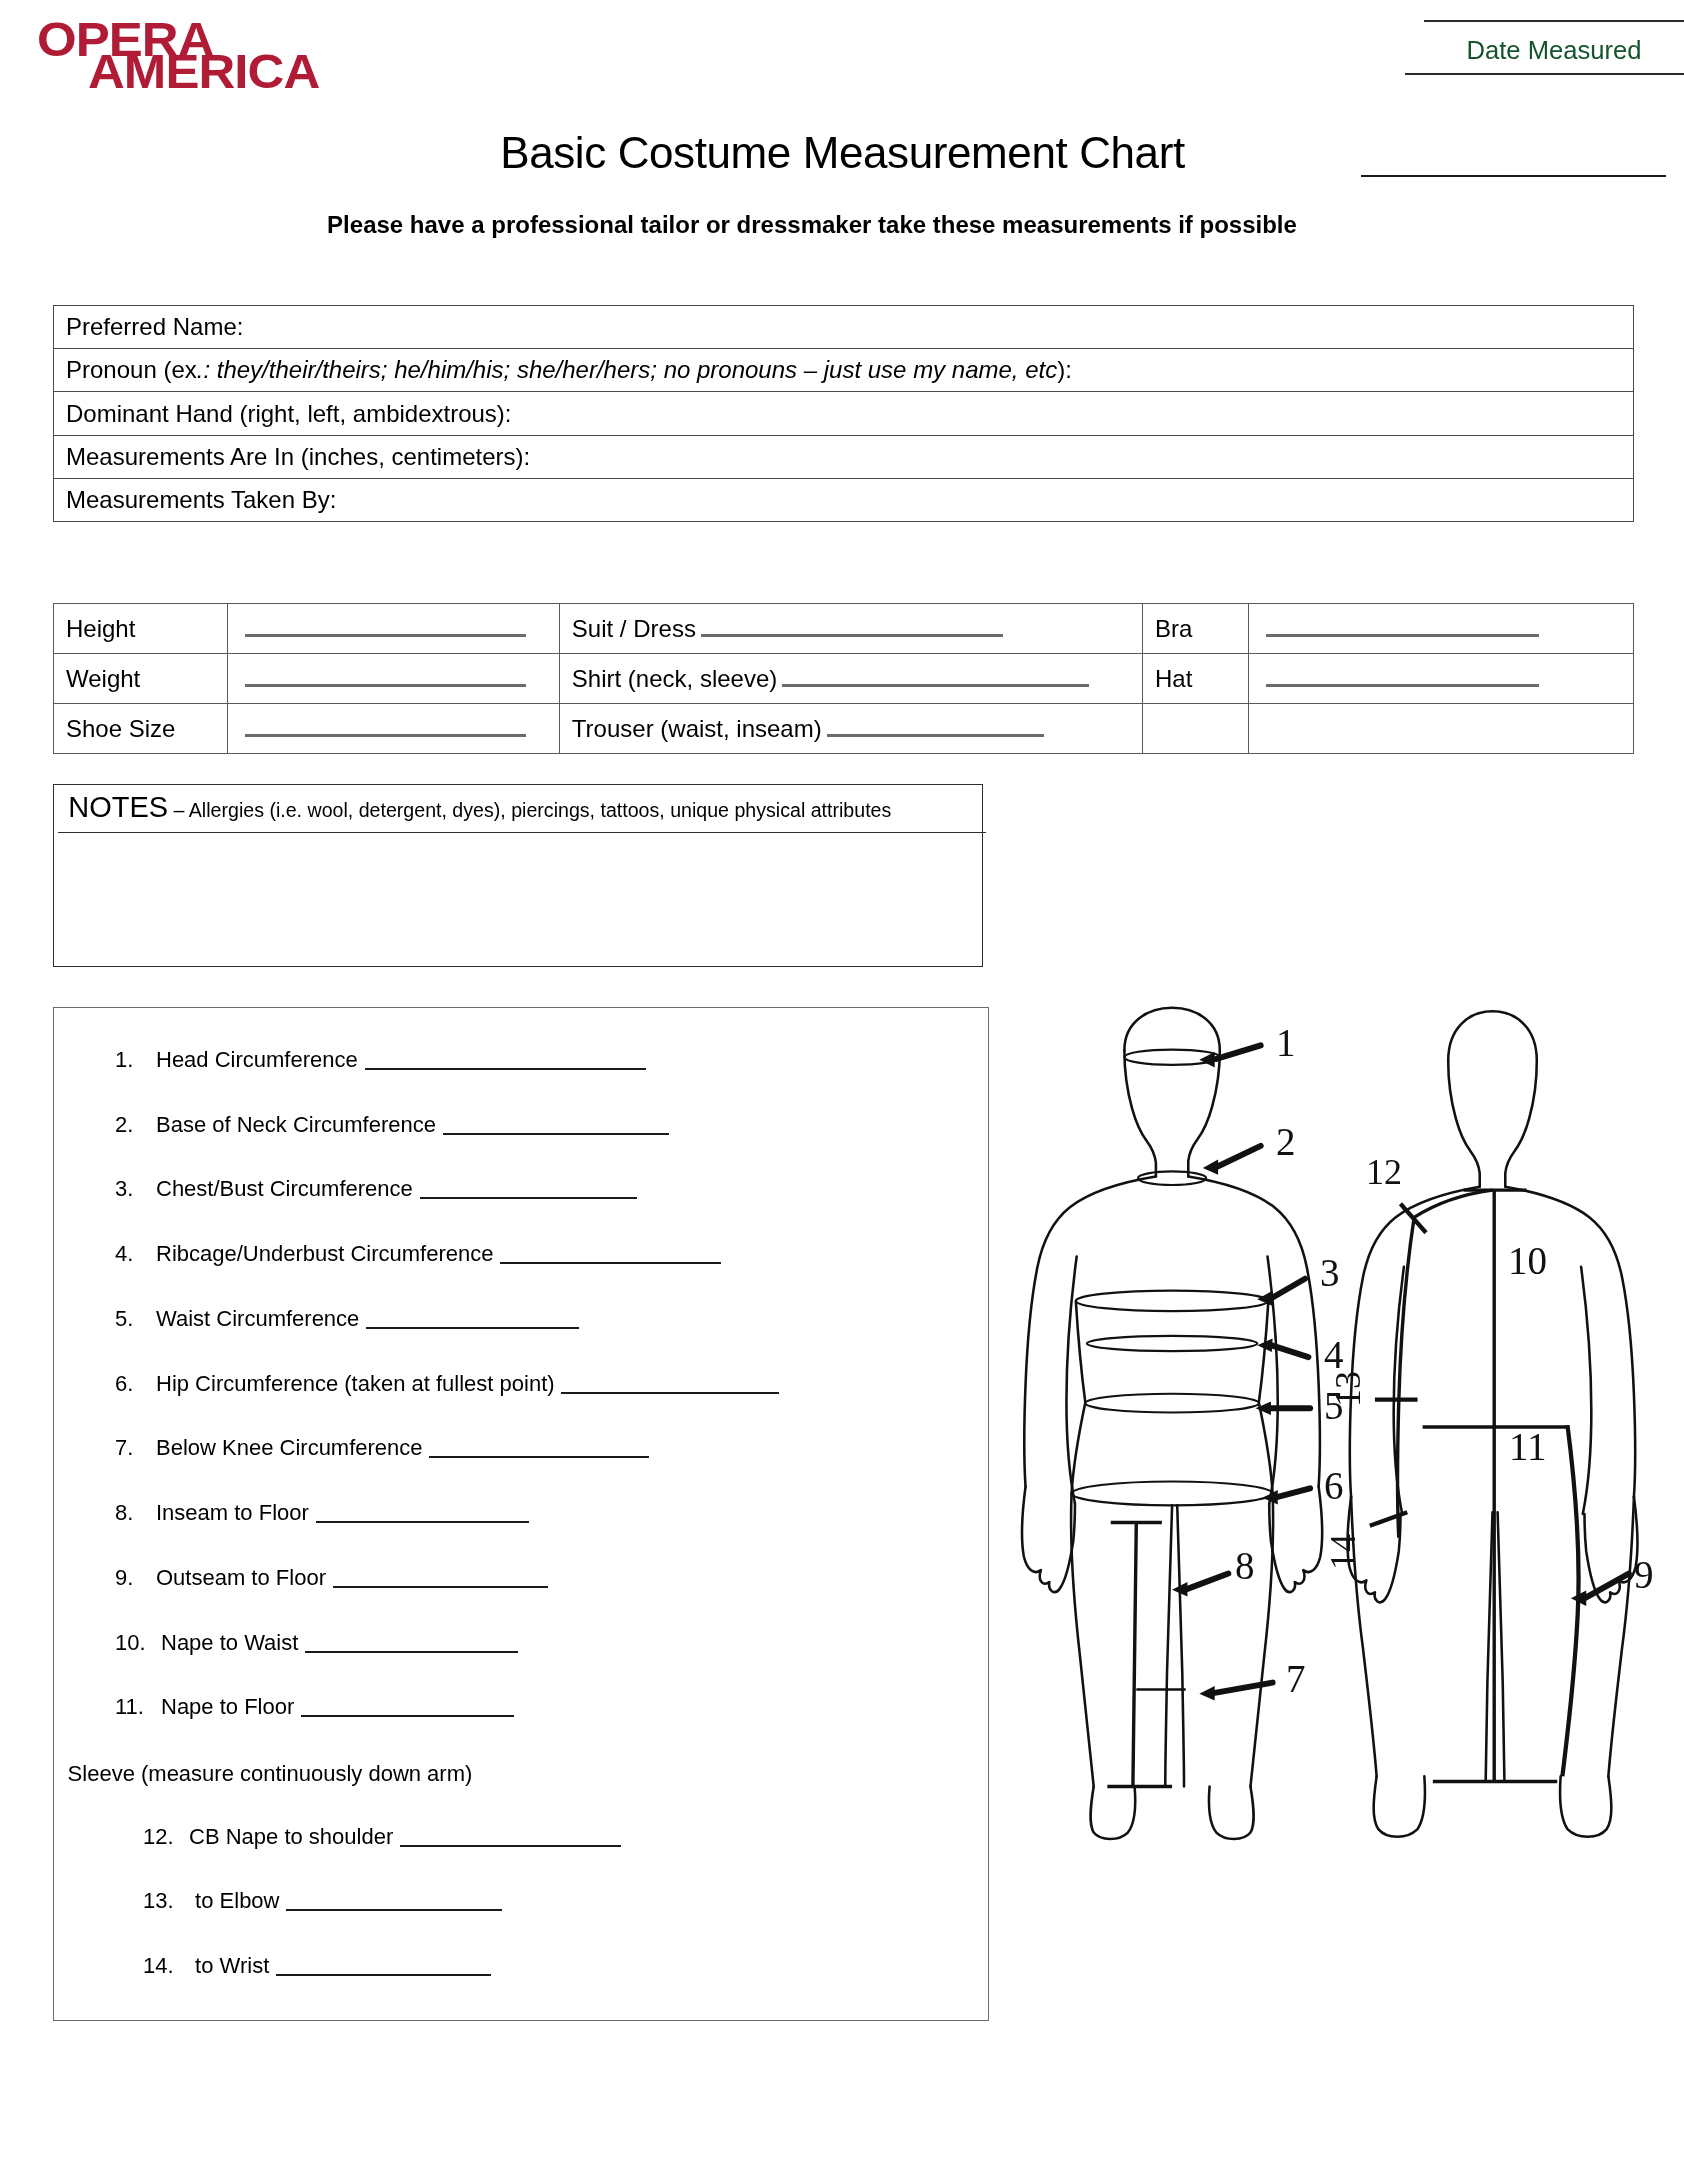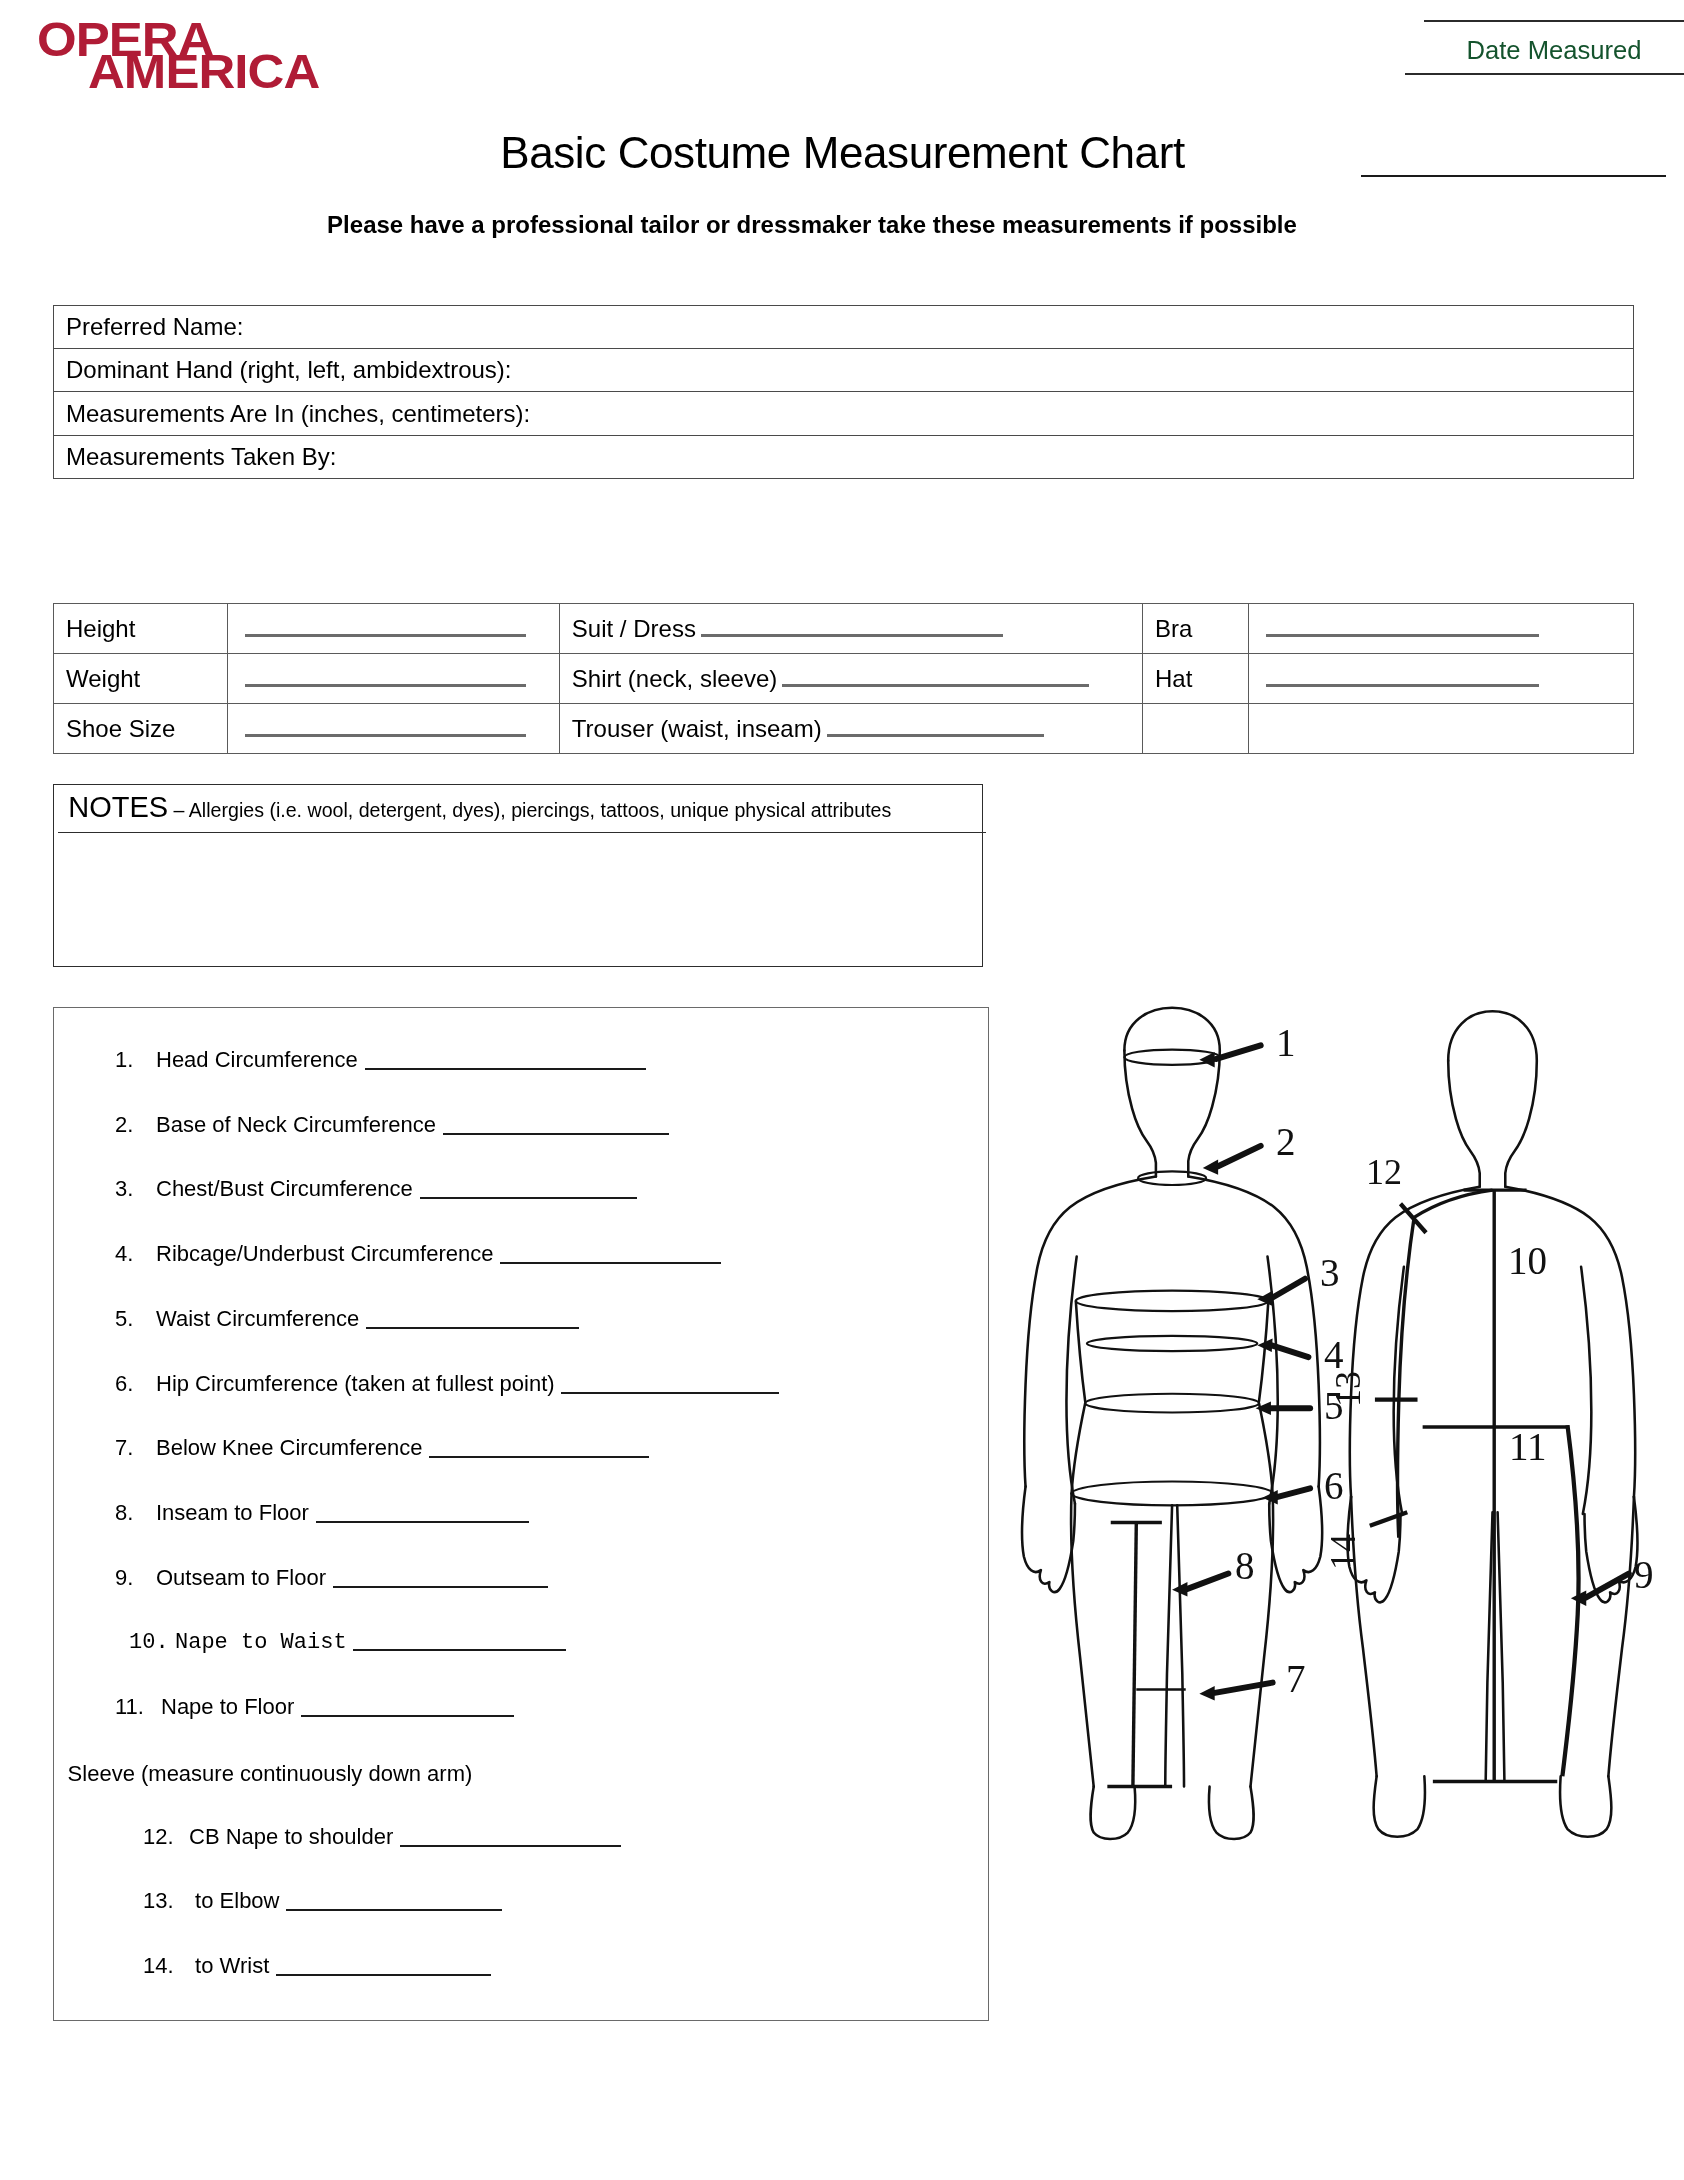--- a/index.html
+++ b/index.html
@@ -277,6 +277,9 @@
     <tbody>
     <tr>
       <td>Preferred Name:</td>
+    </tr>
+    <tr>
+      <td><span>Pronoun (ex</span><span class="it">.: they/their/theirs; he/him/his; she/her/hers; no pronouns – just use my name, etc</span><span>):</span></td>
     </tr>
     <tr>
       <td>Dominant Hand (right, left, ambidextrous):</td>

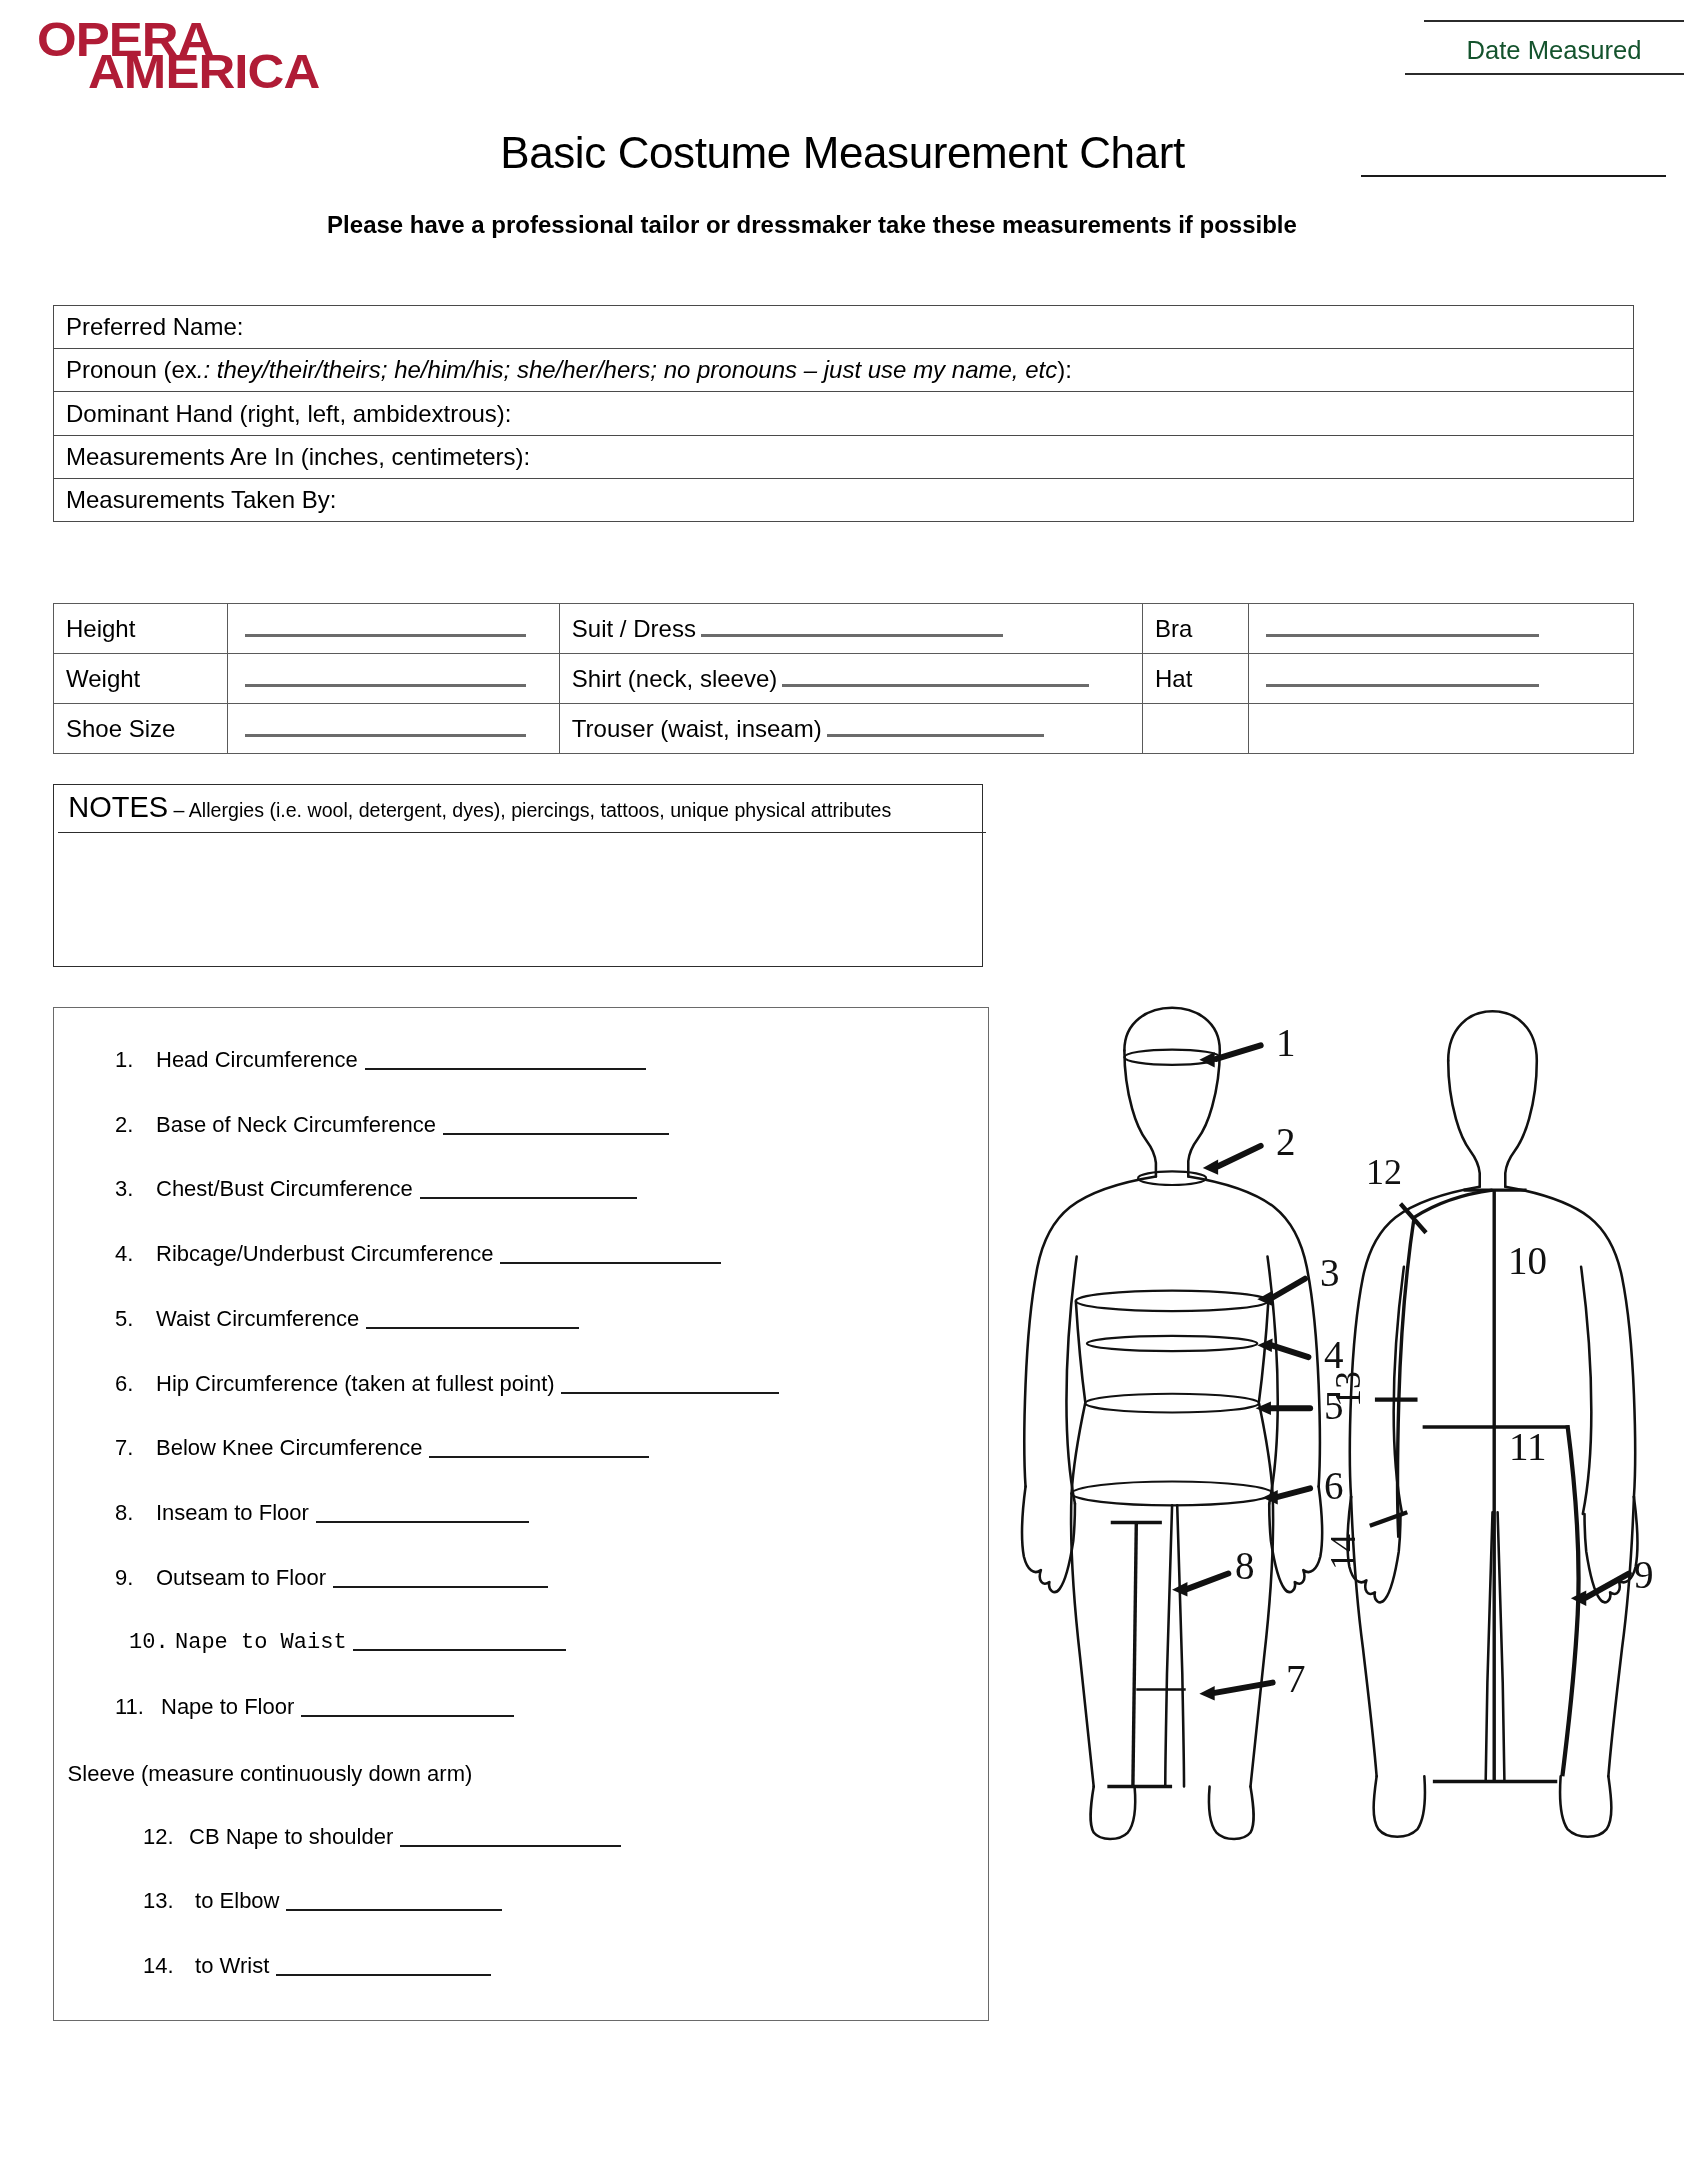--- a/index.html
+++ b/index.html
@@ -363,7 +363,7 @@
       <span class="li-num">9.</span><span>Outseam to Floor</span><span class="blankline" style="width:215px;"></span>
     </div>
 
-    <div class="list-item" style="left:75px; top:624px;font-family:Liberation Mono, monospace;">
+    <div class="list-item" style="left:61px; top:624px;">
       <span class="li-num wide">10.</span><span>Nape to Waist</span><span class="blankline" style="width:213px;"></span>
     </div>
 

